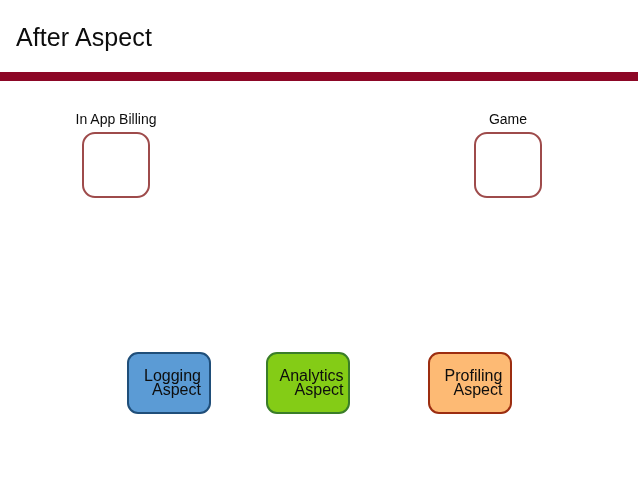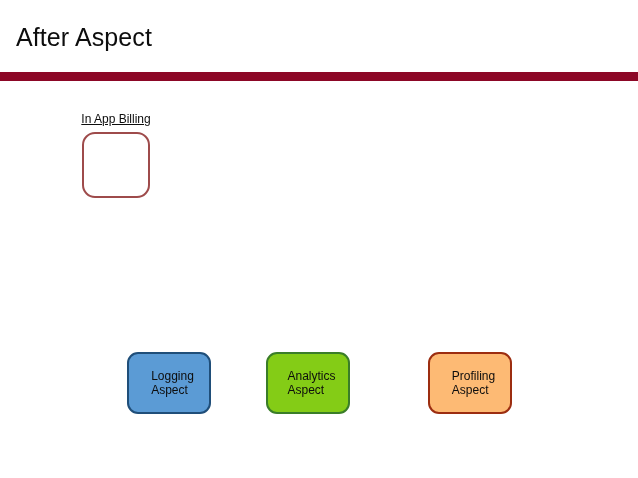--- a/index.html
+++ b/index.html
@@ -44,11 +44,10 @@
     text-align: center;
   }
   .module-label {
-    font-size: 12px;
+    font-size: 14px;
     line-height: 14px;
     color: #0d0d0d;
     white-space: nowrap;
-    text-decoration: underline;
   }
   .module-box {
     width: 68px;

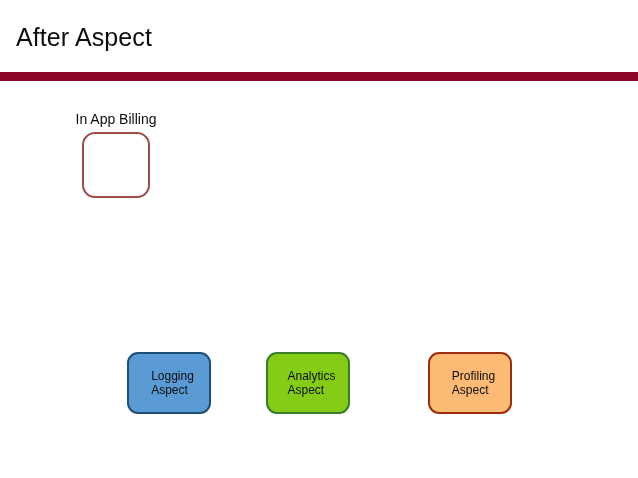--- a/index.html
+++ b/index.html
@@ -94,6 +94,10 @@
   </div>
 
 
+  <div class="module" style="left:453px; top:112px;">
+    <div class="module-label">Game</div>
+    <div class="module-box" style="border-color: rgb(158, 75, 75); background: rgb(255, 255, 255);"></div>
+  </div>
 
   <div class="aspect" style="left: 127px; background: rgb(91, 155, 213); border: 2px solid rgb(31, 78, 121);">
     <div class="aspect-label">Logging

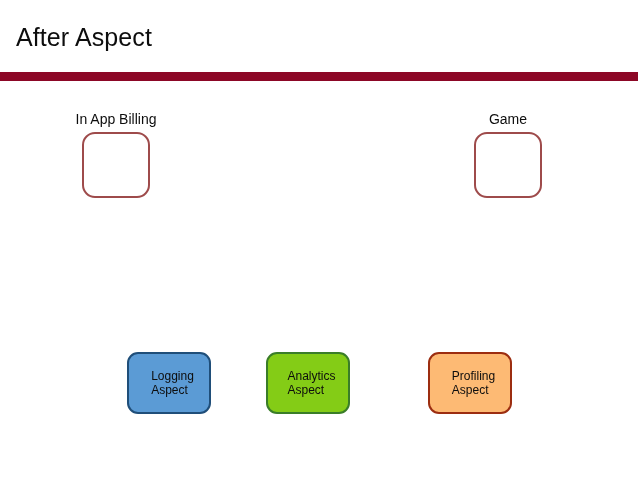--- a/index.html
+++ b/index.html
@@ -72,10 +72,10 @@
     justify-content: center;
   }
   .aspect-label {
-    font-size: 12px;
+    font-size: 16px;
     line-height: 14px;
     color: #0d0d0d;
-    text-align: left;
+    text-align: right;
     white-space: pre-line;
     margin-left: 7px;
   }

